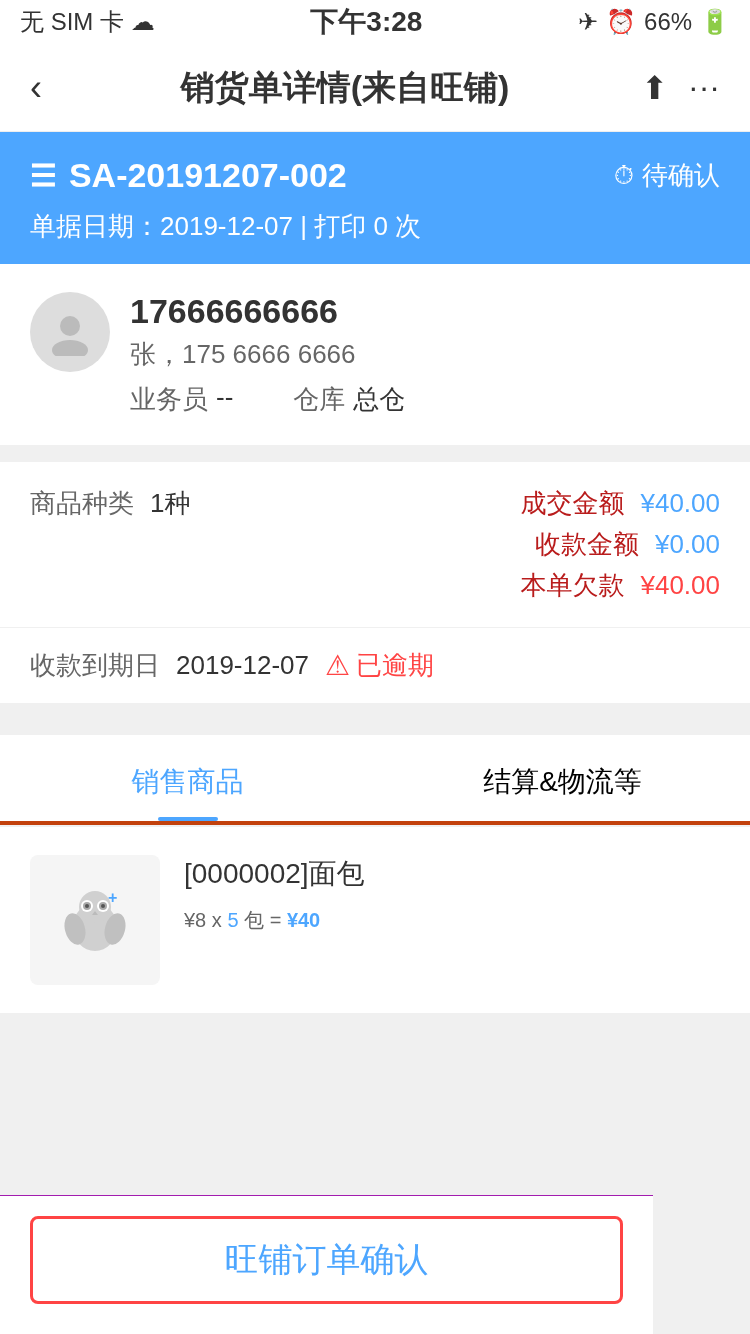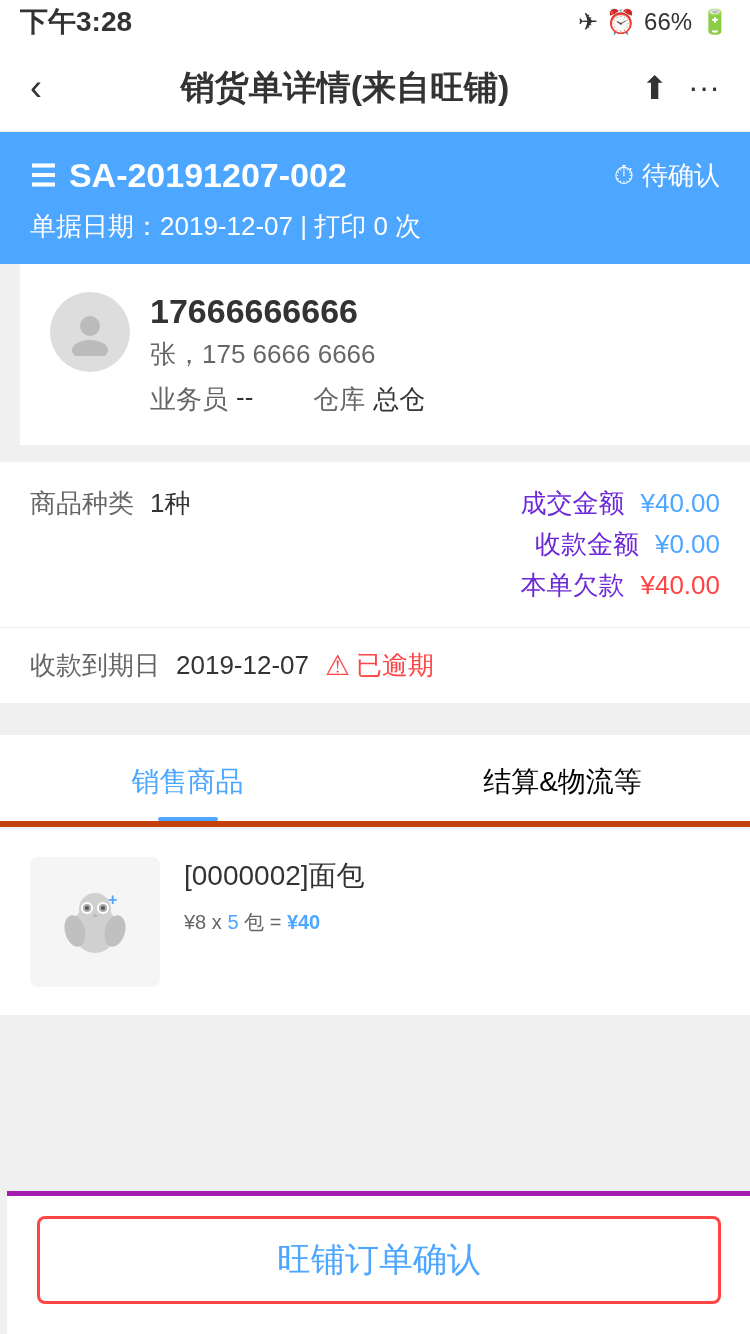--- a/index.html
+++ b/index.html
@@ -304,6 +304,9 @@
 <body>
 
 <div class="status-bar">
+  <div class="status-left">
+    <span>无 SIM 卡  ☁</span>
+  </div>
   <div class="status-center">下午3:28</div>
   <div class="status-right">
     <span>✈</span>

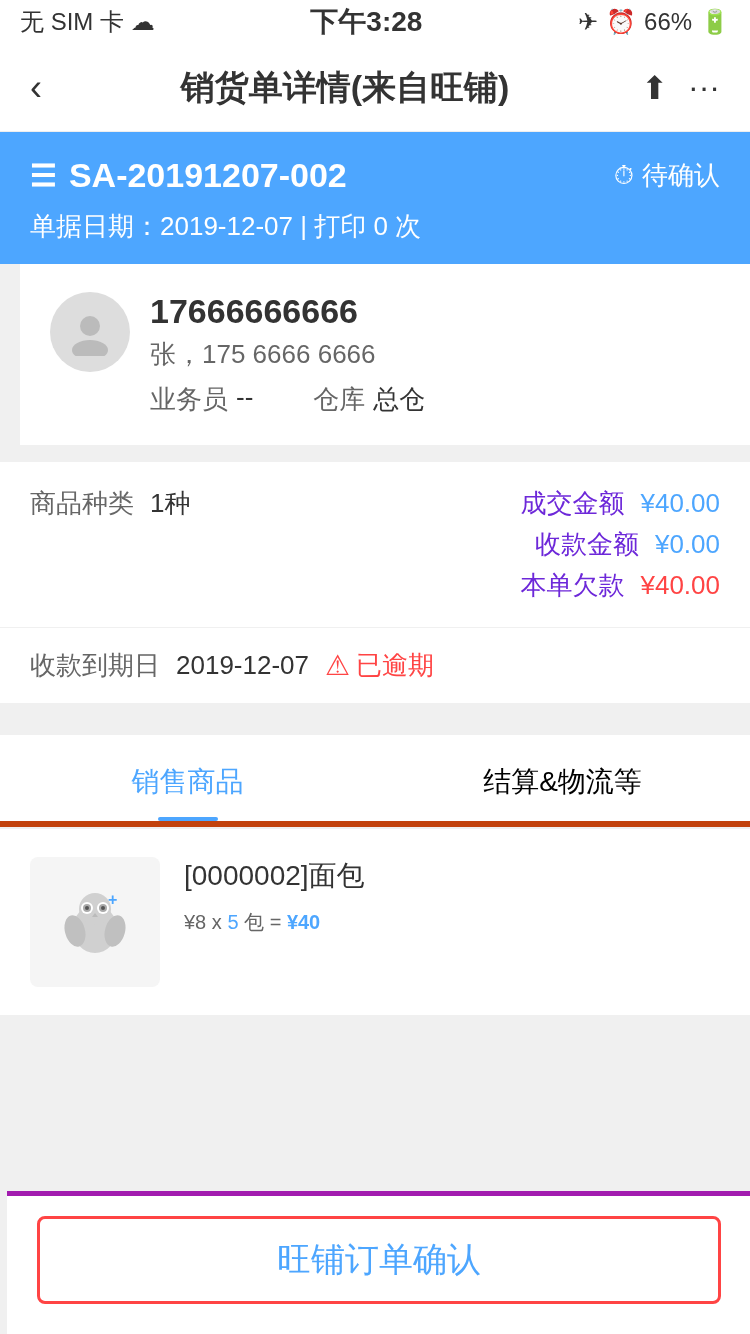--- a/index.html
+++ b/index.html
@@ -339,7 +339,7 @@
   <div class="header-date">单据日期：2019-12-07 | 打印 0 次</div>
 </div>
 
-<div class="card customer-section" style="margin-bottom:0; border-bottom: 1px solid #f0f0f0; margin-left: 20px;">
+<div class="card customer-section" style="margin-bottom:0; border-bottom: 1px solid #f0f0f0;">
   <div class="avatar">
     <svg width="48" height="48" viewBox="0 0 48 48" fill="none">
       <circle cx="24" cy="18" r="10" fill="#bbb"></circle>

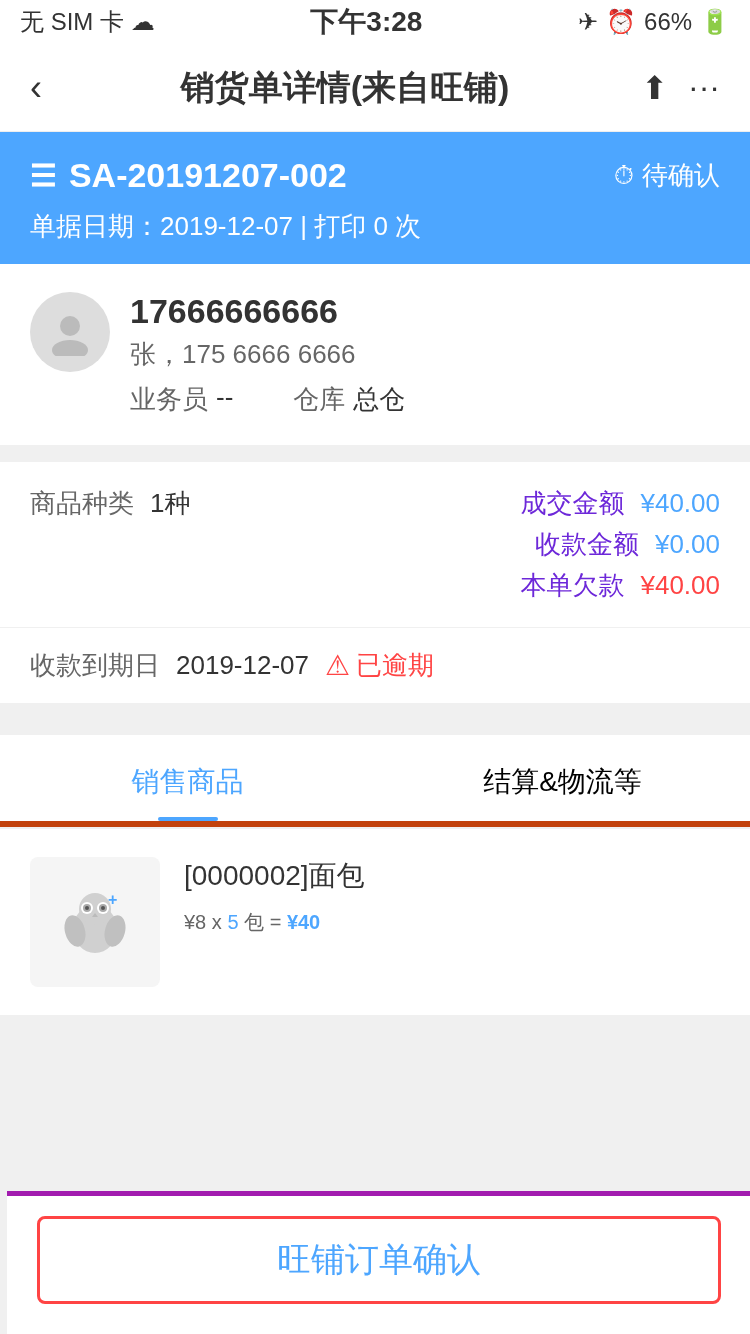--- a/index.html
+++ b/index.html
@@ -176,7 +176,7 @@
       gap: 16px;
       align-items: center;
     }
-    .summary-row-label { color: #6d28d9; }
+    .summary-row-label { color: #b91c1c; }
     .amount-blue { color: #4da6ff; font-weight: 500; }
     .amount-red { color: #ff4444; font-weight: 500; }
 

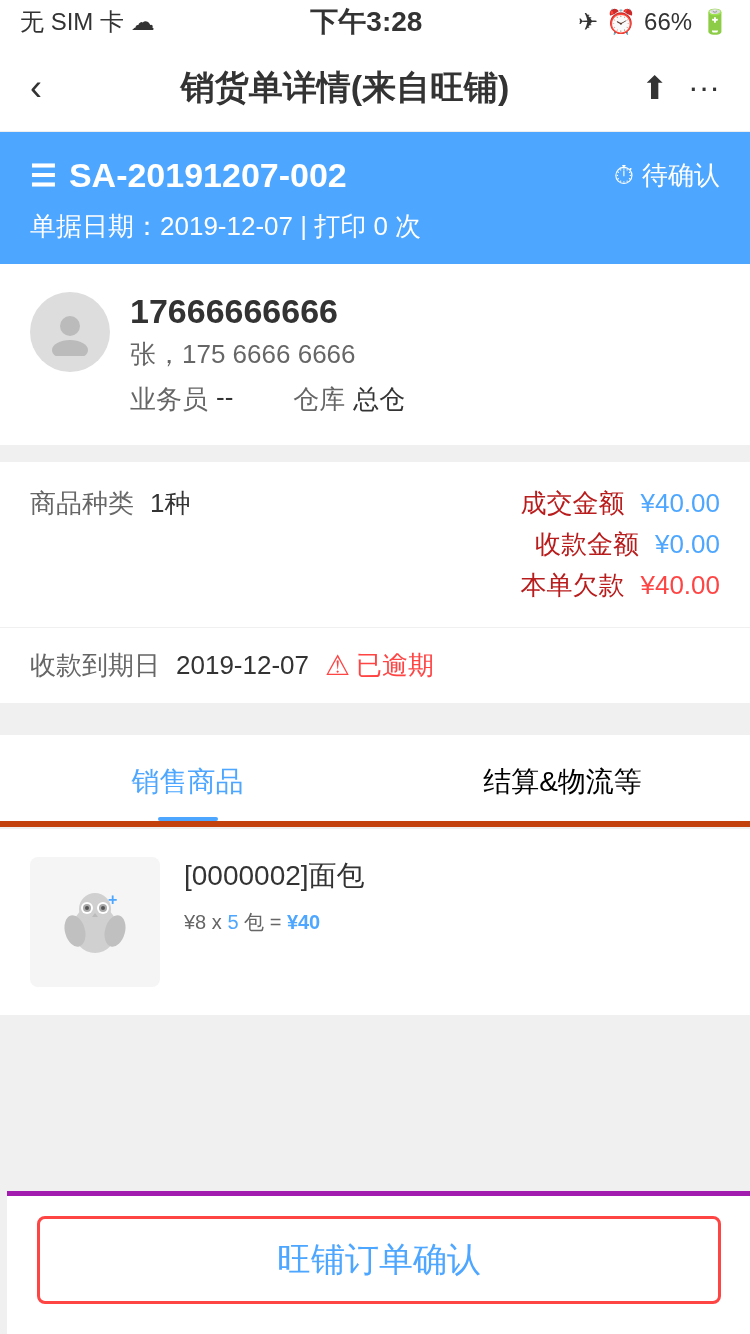--- a/index.html
+++ b/index.html
@@ -209,7 +209,7 @@
     }
     .tabs-header {
       display: flex;
-      border-bottom: 6px solid #c2410c;
+      border-bottom: 4px solid #c2410c;
     }
     .tab-item {
       flex: 1;

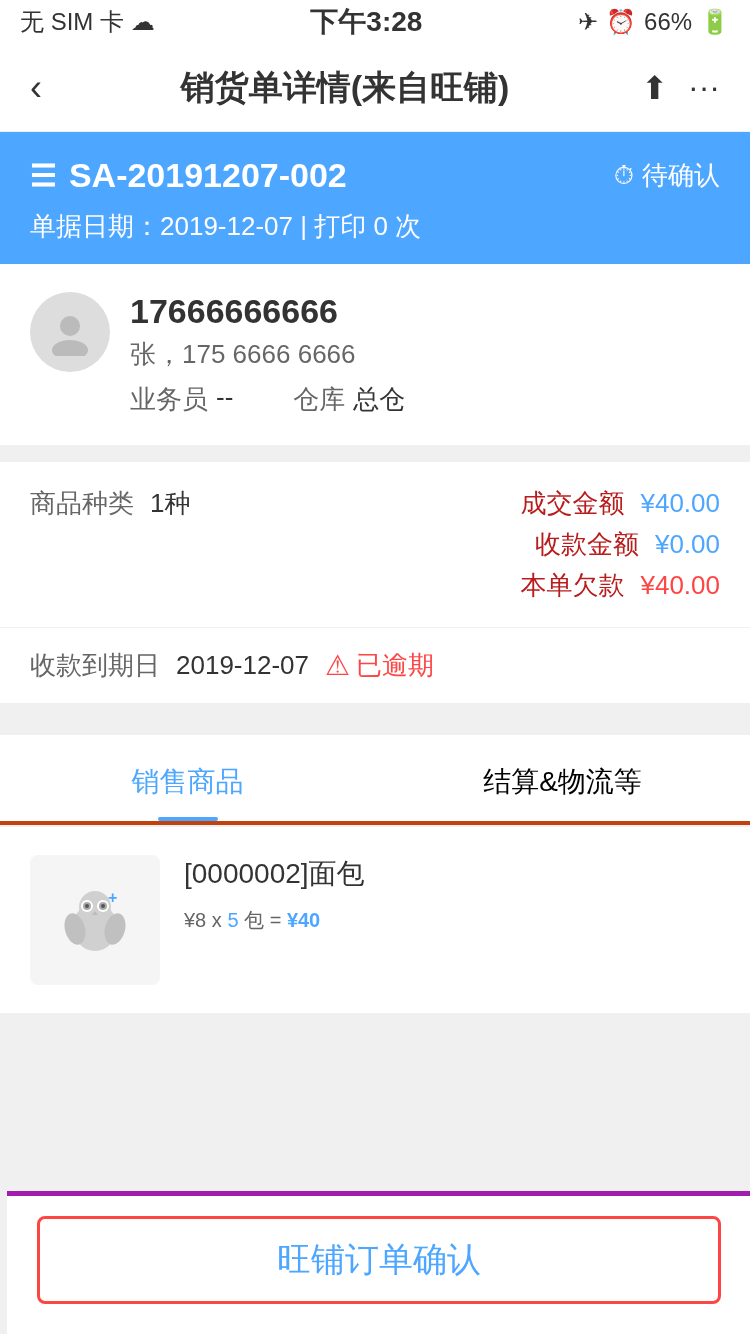--- a/index.html
+++ b/index.html
@@ -279,11 +279,11 @@
     .bottom-bar {
       position: fixed;
       bottom: 0;
-      left: 7px;
-      width: 744px;
+      left: 0;
+      width: 653px;
       background: #fff;
       padding: 20px 30px 30px;
-      border-top: 5px solid #a21caf;
+      border-top: 1px solid #a21caf;
     }
     .confirm-button {
       width: 100%;

